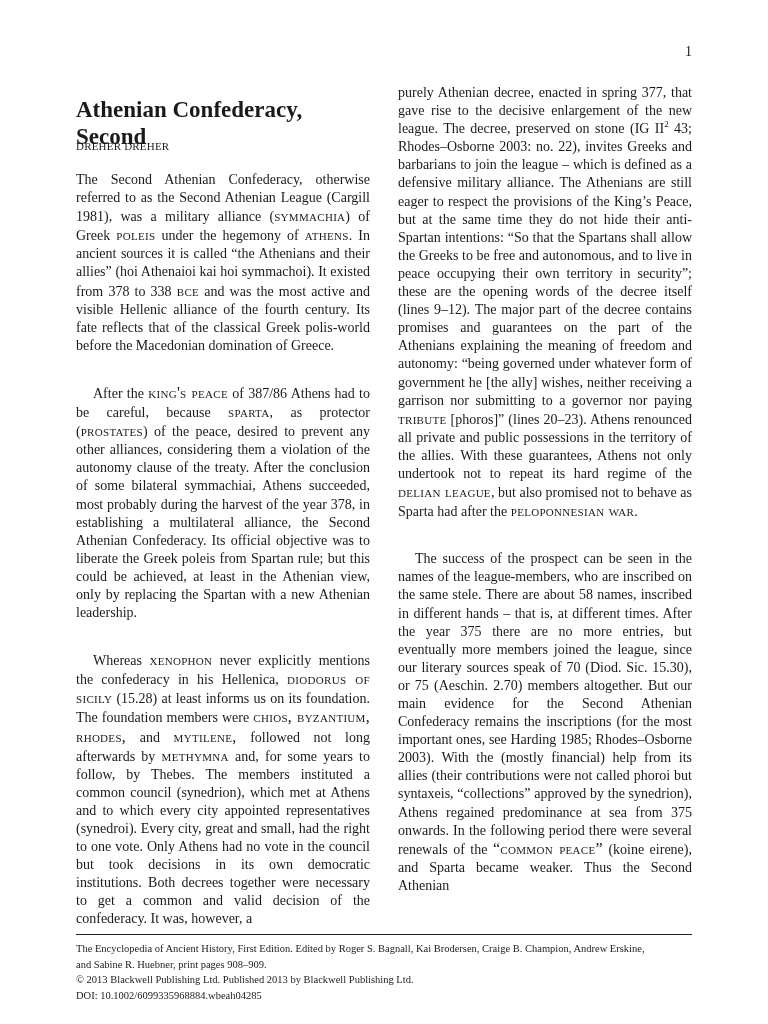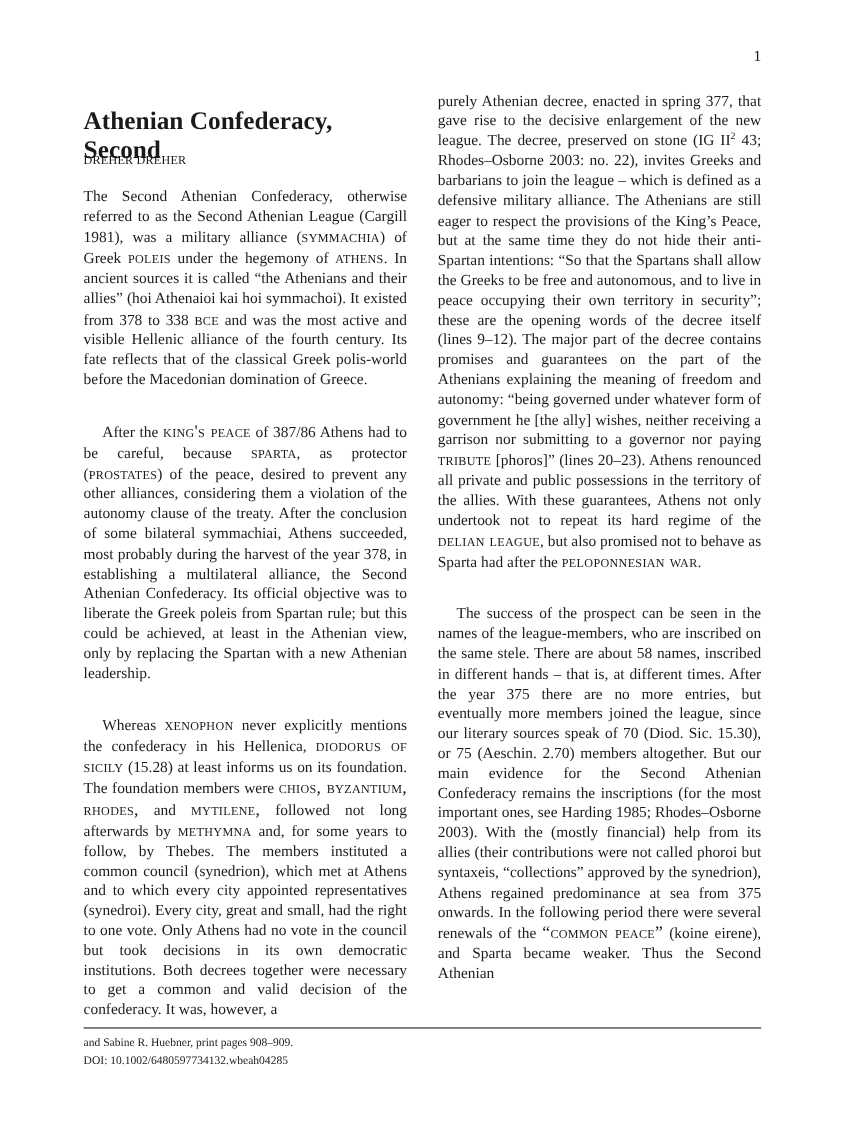--- a/index.html
+++ b/index.html
@@ -43,6 +43,7 @@
 <div class="rule"></div>
 
 <div class="footer">
+  <div><span class="it">The Encyclopedia of Ancient History,</span><span> First Edition. Edited by Roger S. Bagnall, Kai Brodersen, Craige B. Champion, Andrew Erskine,</span></div>
   <div>and Sabine R. Huebner, print pages 908–909.</div>
   <div>DOI: 10.1002/6480597734132.wbeah04285</div>
 </div>

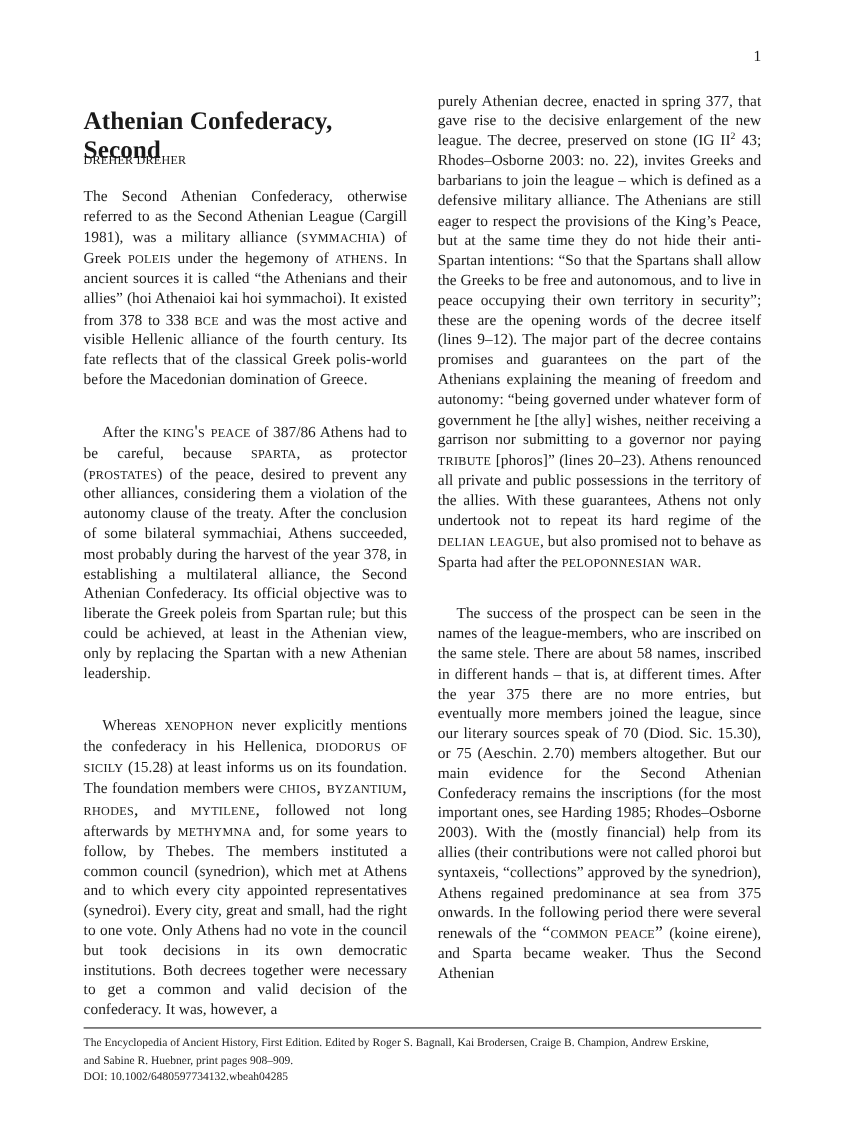--- a/index.html
+++ b/index.html
@@ -45,6 +45,7 @@
 <div class="footer">
   <div><span class="it">The Encyclopedia of Ancient History,</span><span> First Edition. Edited by Roger S. Bagnall, Kai Brodersen, Craige B. Champion, Andrew Erskine,</span></div>
   <div>and Sabine R. Huebner, print pages 908–909.</div>
+  <div>© 2013 Blackwell Publishing Ltd. Published 2013 by Blackwell Publishing Ltd.</div>
   <div>DOI: 10.1002/6480597734132.wbeah04285</div>
 </div>
 

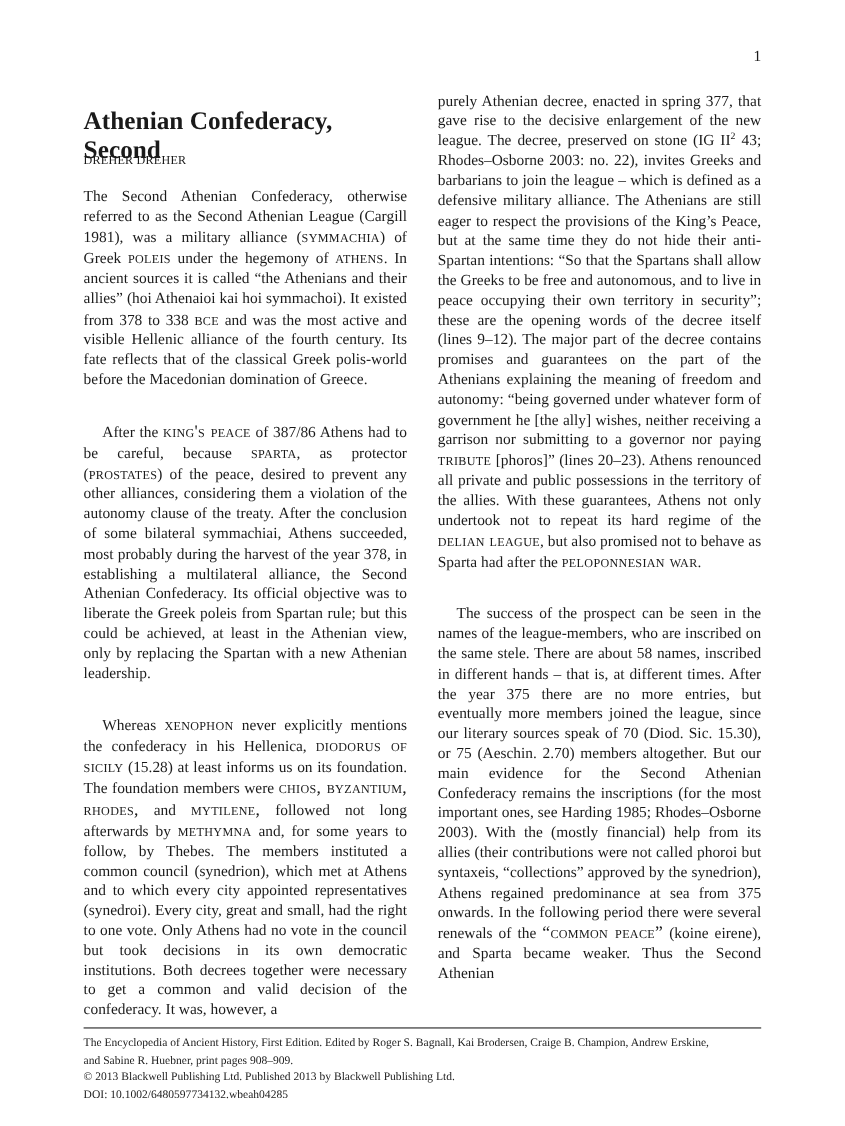--- a/index.html
+++ b/index.html
@@ -46,7 +46,7 @@
   <div><span class="it">The Encyclopedia of Ancient History,</span><span> First Edition. Edited by Roger S. Bagnall, Kai Brodersen, Craige B. Champion, Andrew Erskine,</span></div>
   <div>and Sabine R. Huebner, print pages 908–909.</div>
   <div>© 2013 Blackwell Publishing Ltd. Published 2013 by Blackwell Publishing Ltd.</div>
-  <div>DOI: 10.1002/6480597734132.wbeah04285</div>
+  <div>DOI: 10.1002/6099335968884.wbeah04285</div>
 </div>
 
 </body></html>

